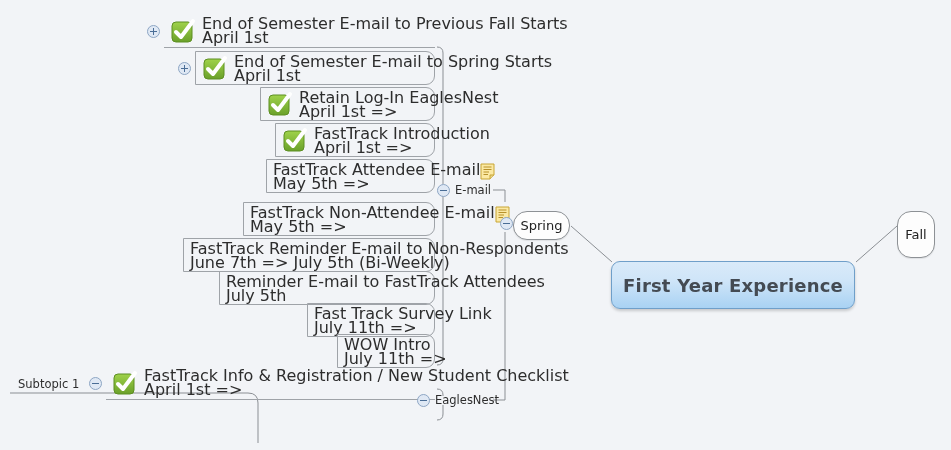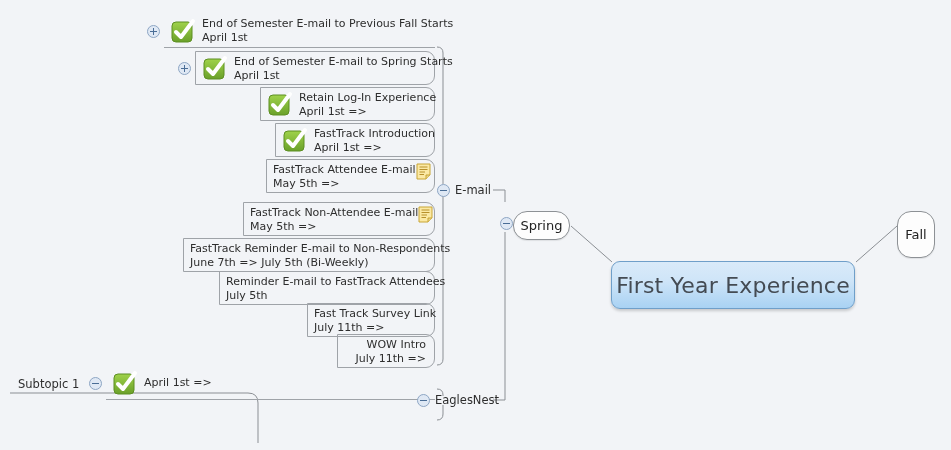--- a/index.html
+++ b/index.html
@@ -37,7 +37,7 @@
 
   .txt{
     color:#2d2d2d;
-    font-size:11px;
+    font-size:16px;
     line-height:14px;
     white-space:nowrap;
   }

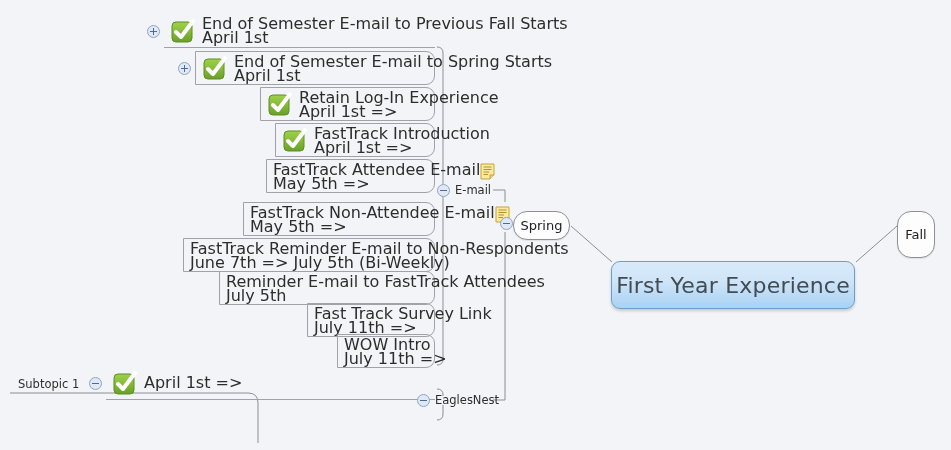--- a/index.html
+++ b/index.html
@@ -169,7 +169,7 @@
       </svg>
     </span>
     <span class="txt">
-      <span>Retain Log-In Experience</span>
+      <span>Retain Log-In EaglesNest</span>
       <span class="l2">April 1st =&gt;</span>
     </span>
   </div>

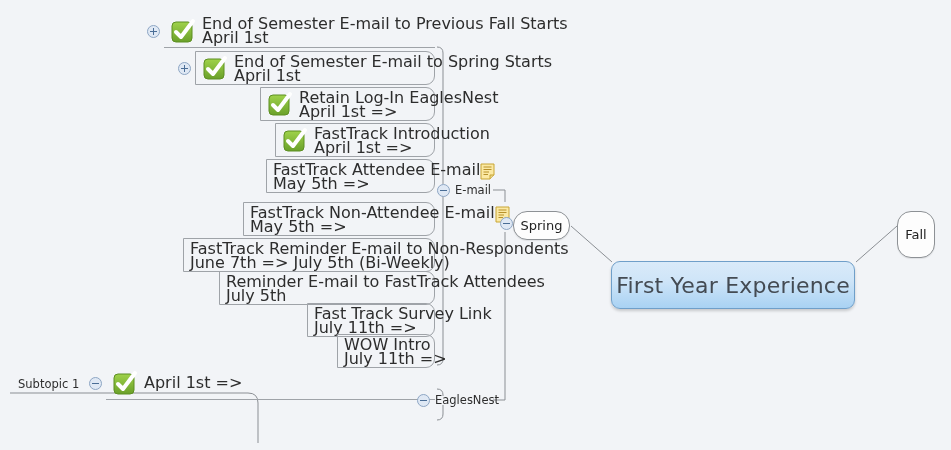--- a/index.html
+++ b/index.html
@@ -89,7 +89,7 @@
     box-sizing:border-box;
   }
   .central span{
-    color:#444b53;font-size:22px;font-weight:normal;letter-spacing:.2px;
+    color:#444b53;font-size:18px;font-weight:bold;letter-spacing:.2px;
   }
 
   

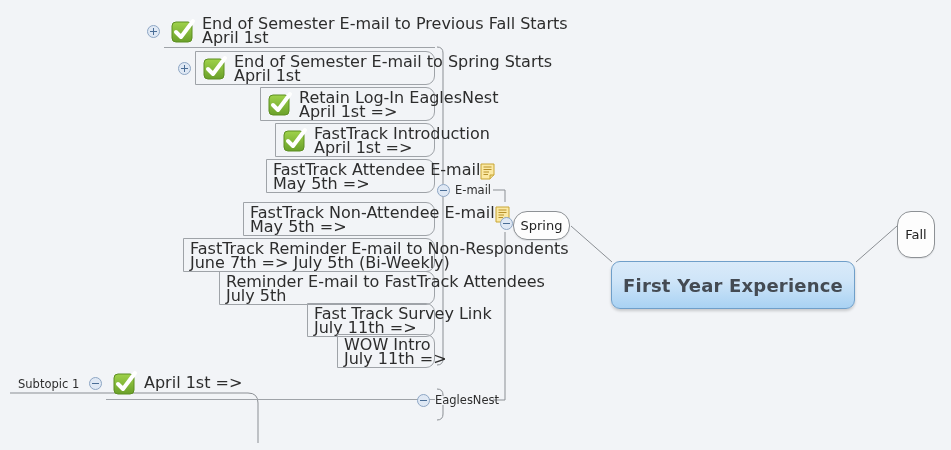--- a/index.html
+++ b/index.html
@@ -261,6 +261,7 @@
       </svg>
     </span>
     <span class="txt">
+      <span>FastTrack Info &amp; Registration / New Student Checklist</span>
       <span class="l2">April 1st =&gt;</span>
     </span>
   </div>

